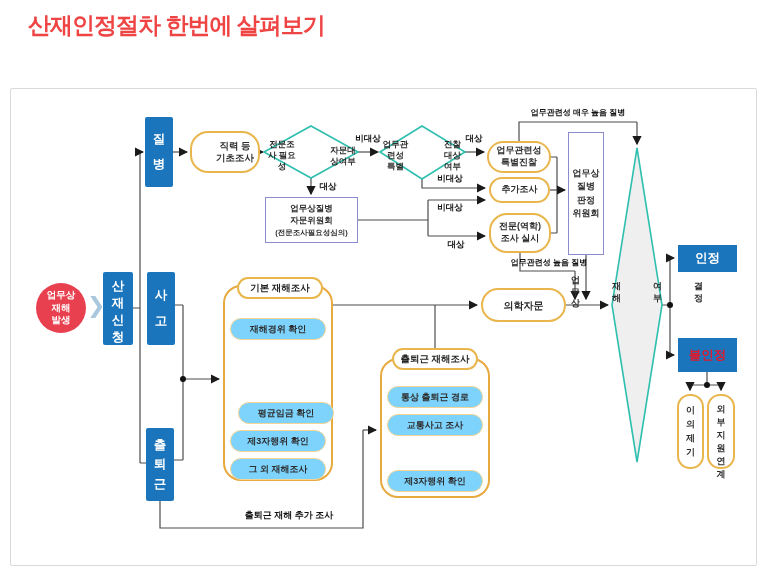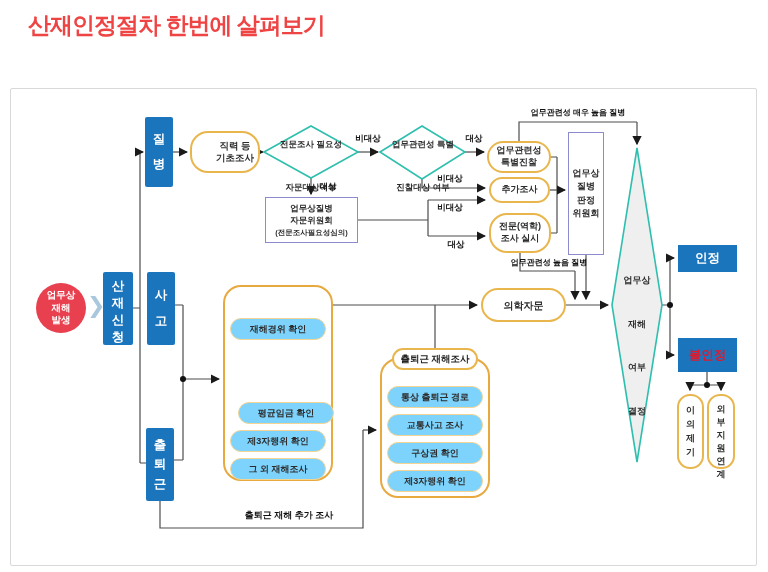--- a/index.html
+++ b/index.html
@@ -23,7 +23,7 @@
   .prect{background:#fff;border:1.5px solid #8b8bcd;display:flex;flex-direction:column;align-items:center;
         justify-content:center;font-size:9px;font-weight:600;color:#2d2d2d;line-height:1.5;text-align:center;}
   .prect .small{font-size:7.5px;}
-  .dtext{display:flex;flex-direction:column;align-items:center;justify-content:center;font-size:8.5px;
+  .dtext{display:flex;flex-direction:row;align-items:center;justify-content:center;font-size:8.5px;
         font-weight:600;color:#2d2d2d;line-height:1.3;text-align:center;gap:32px;}
   .elabel{font-size:8.5px;font-weight:600;color:#111;transform:translate(-50%,-50%);white-space:nowrap;}
   .elabel.tiny{font-size:8px;}

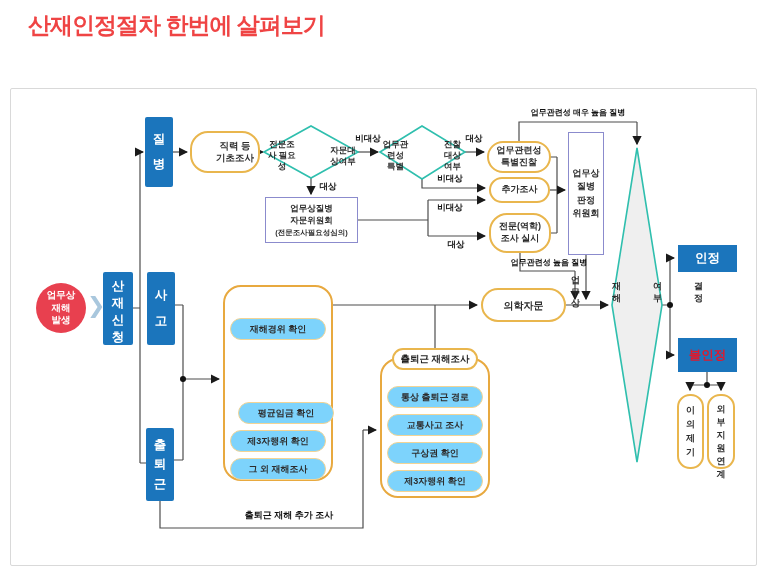--- a/index.html
+++ b/index.html
@@ -152,6 +152,7 @@
   </div>
 
   <div class="abs group" style="left:223px;top:285px;width:110px;height:196px;"></div>
+  <div class="abs header-pill" style="left:237px;top:277px;width:86px;height:22px;">기본 재해조사</div>
   <div class="abs item" style="left:230px;top:318px;width:96px;height:22px;">재해경위 확인</div>
   <div class="abs item" style="left:238px;top:402px;width:96px;height:22px;">평균임금 확인</div>
   <div class="abs item" style="left:230px;top:430px;width:96px;height:22px;">제3자행위 확인</div>

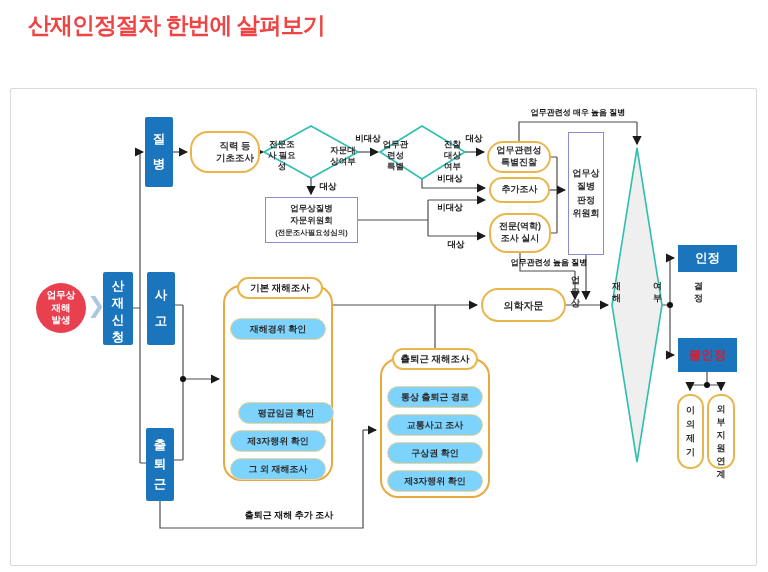--- a/index.html
+++ b/index.html
@@ -162,7 +162,6 @@
   <div class="abs header-pill" style="left:392px;top:348px;width:86px;height:22px;">출퇴근 재해조사</div>
   <div class="abs item" style="left:387px;top:386px;width:96px;height:22px;">통상 출퇴근 경로</div>
   <div class="abs item" style="left:387px;top:414px;width:96px;height:22px;">교통사고 조사</div>
-  <div class="abs item" style="left:387px;top:442px;width:96px;height:22px;">구상권 확인</div>
   <div class="abs item" style="left:387px;top:470px;width:96px;height:22px;">제3자행위 확인</div>
 
   <div class="abs pill" style="left:481px;top:288px;width:85px;height:34px;font-size:10px;">의학자문</div>

